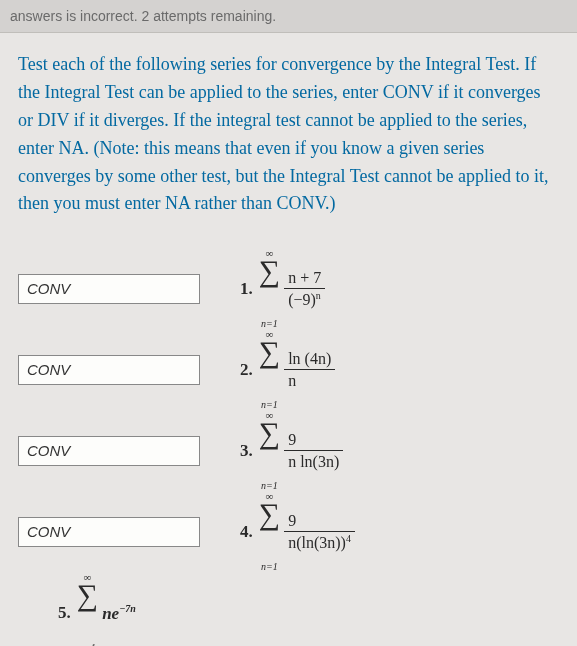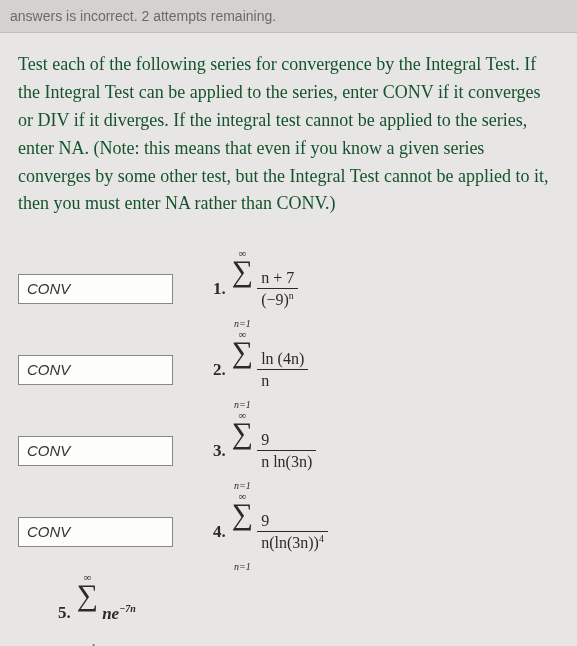--- a/index.html
+++ b/index.html
@@ -29,7 +29,7 @@
     .instructions {
       font-size: 18px;
       line-height: 1.55;
-      color: #14532d;
+      color: #0369a1;
       margin-bottom: 30px;
     }
     .problems {

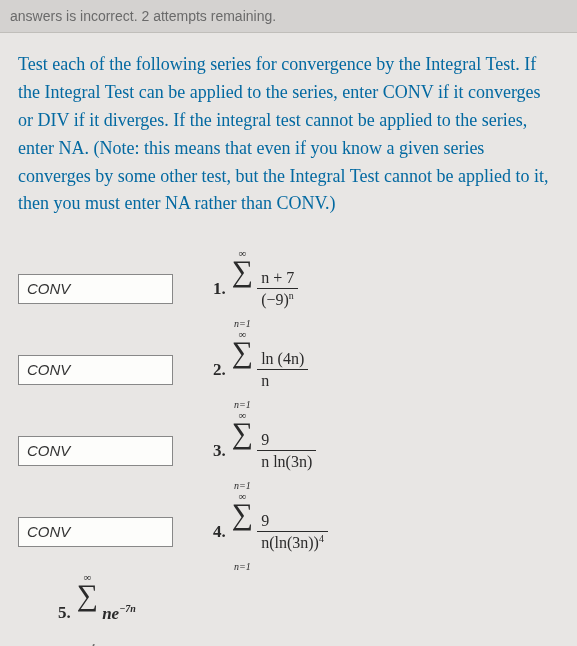--- a/index.html
+++ b/index.html
@@ -43,7 +43,7 @@
       min-height: 56px;
     }
     .answer-input {
-      width: 155px;
+      width: 182px;
       height: 30px;
       border: 1px solid #888;
       background: #fdfdfb;

